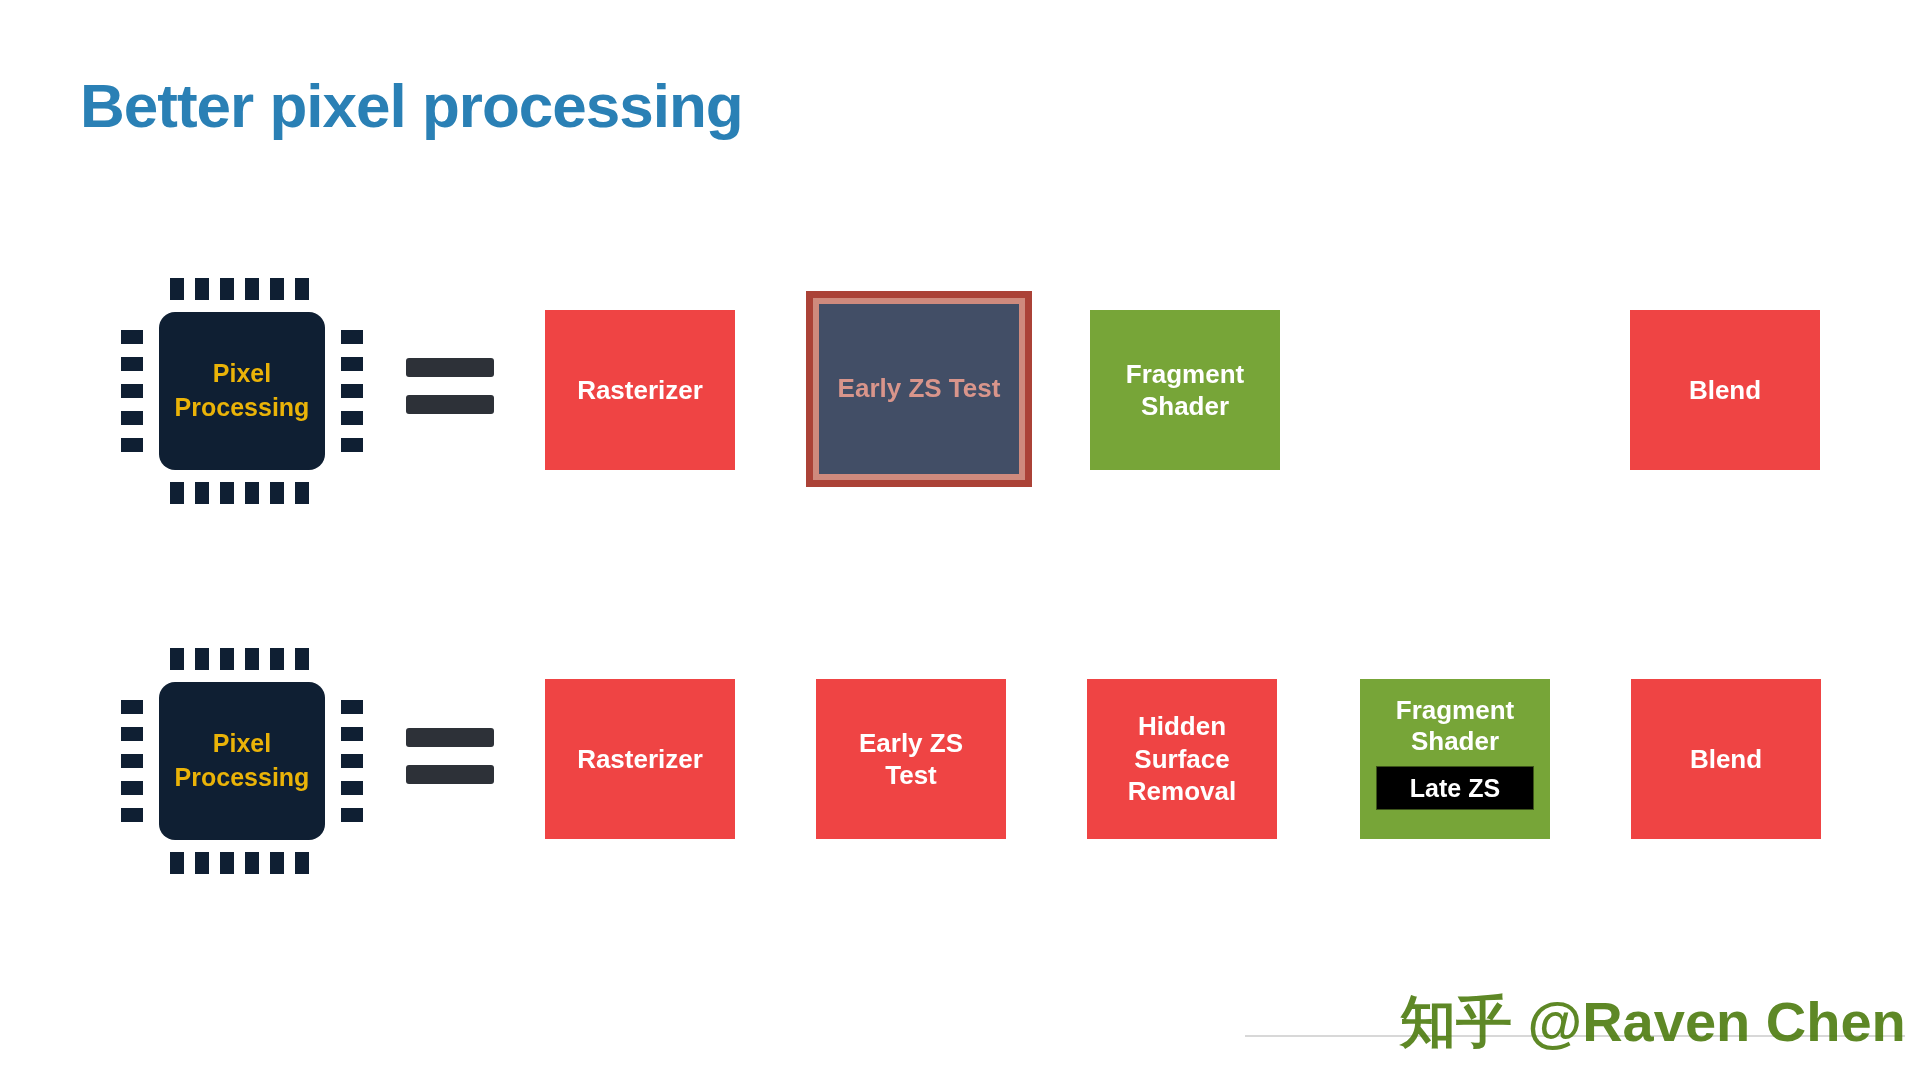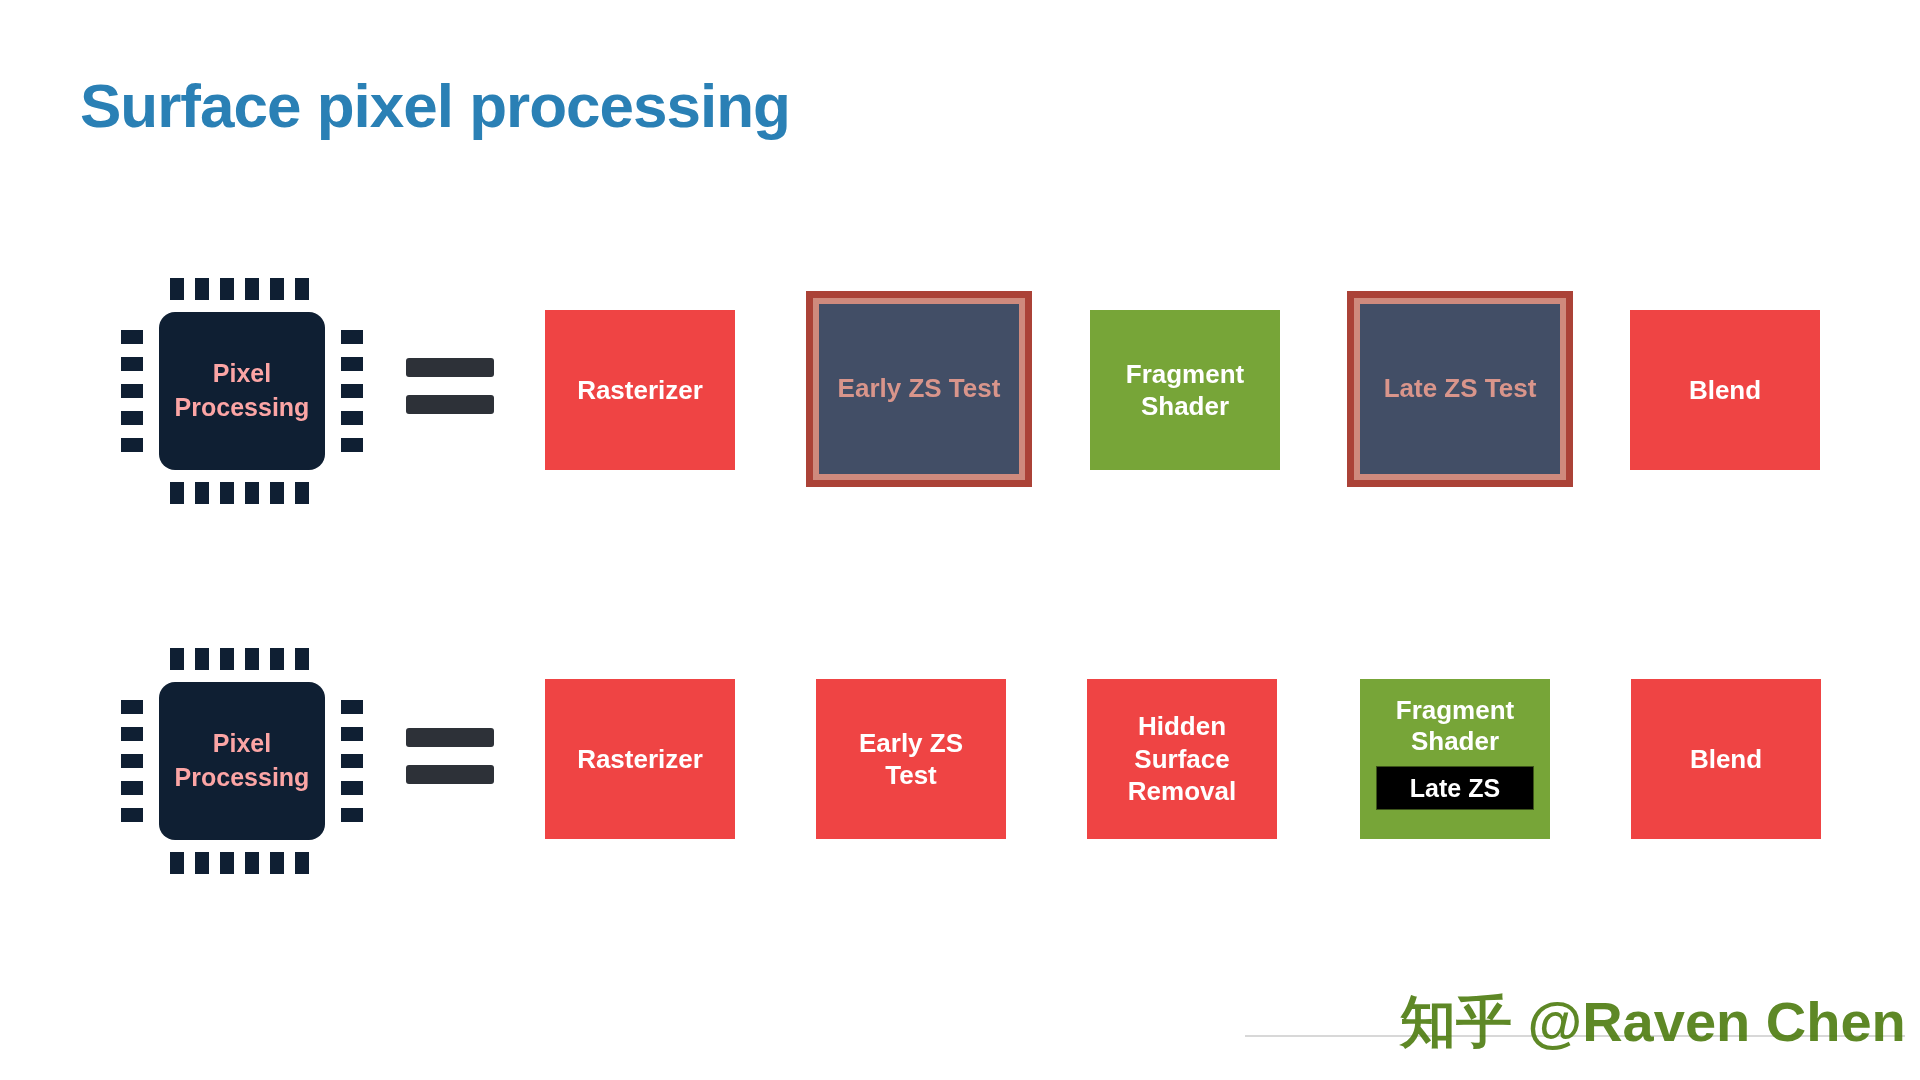--- a/index.html
+++ b/index.html
@@ -128,7 +128,7 @@
 
 <div class="slide">
 
-  <h1 class="title">Surface pixel processing</h1>
+  <h1 class="title">Better pixel processing</h1>
 
   <div class="chip r1-chip">
     <div class="pins-h pins-top"></div>

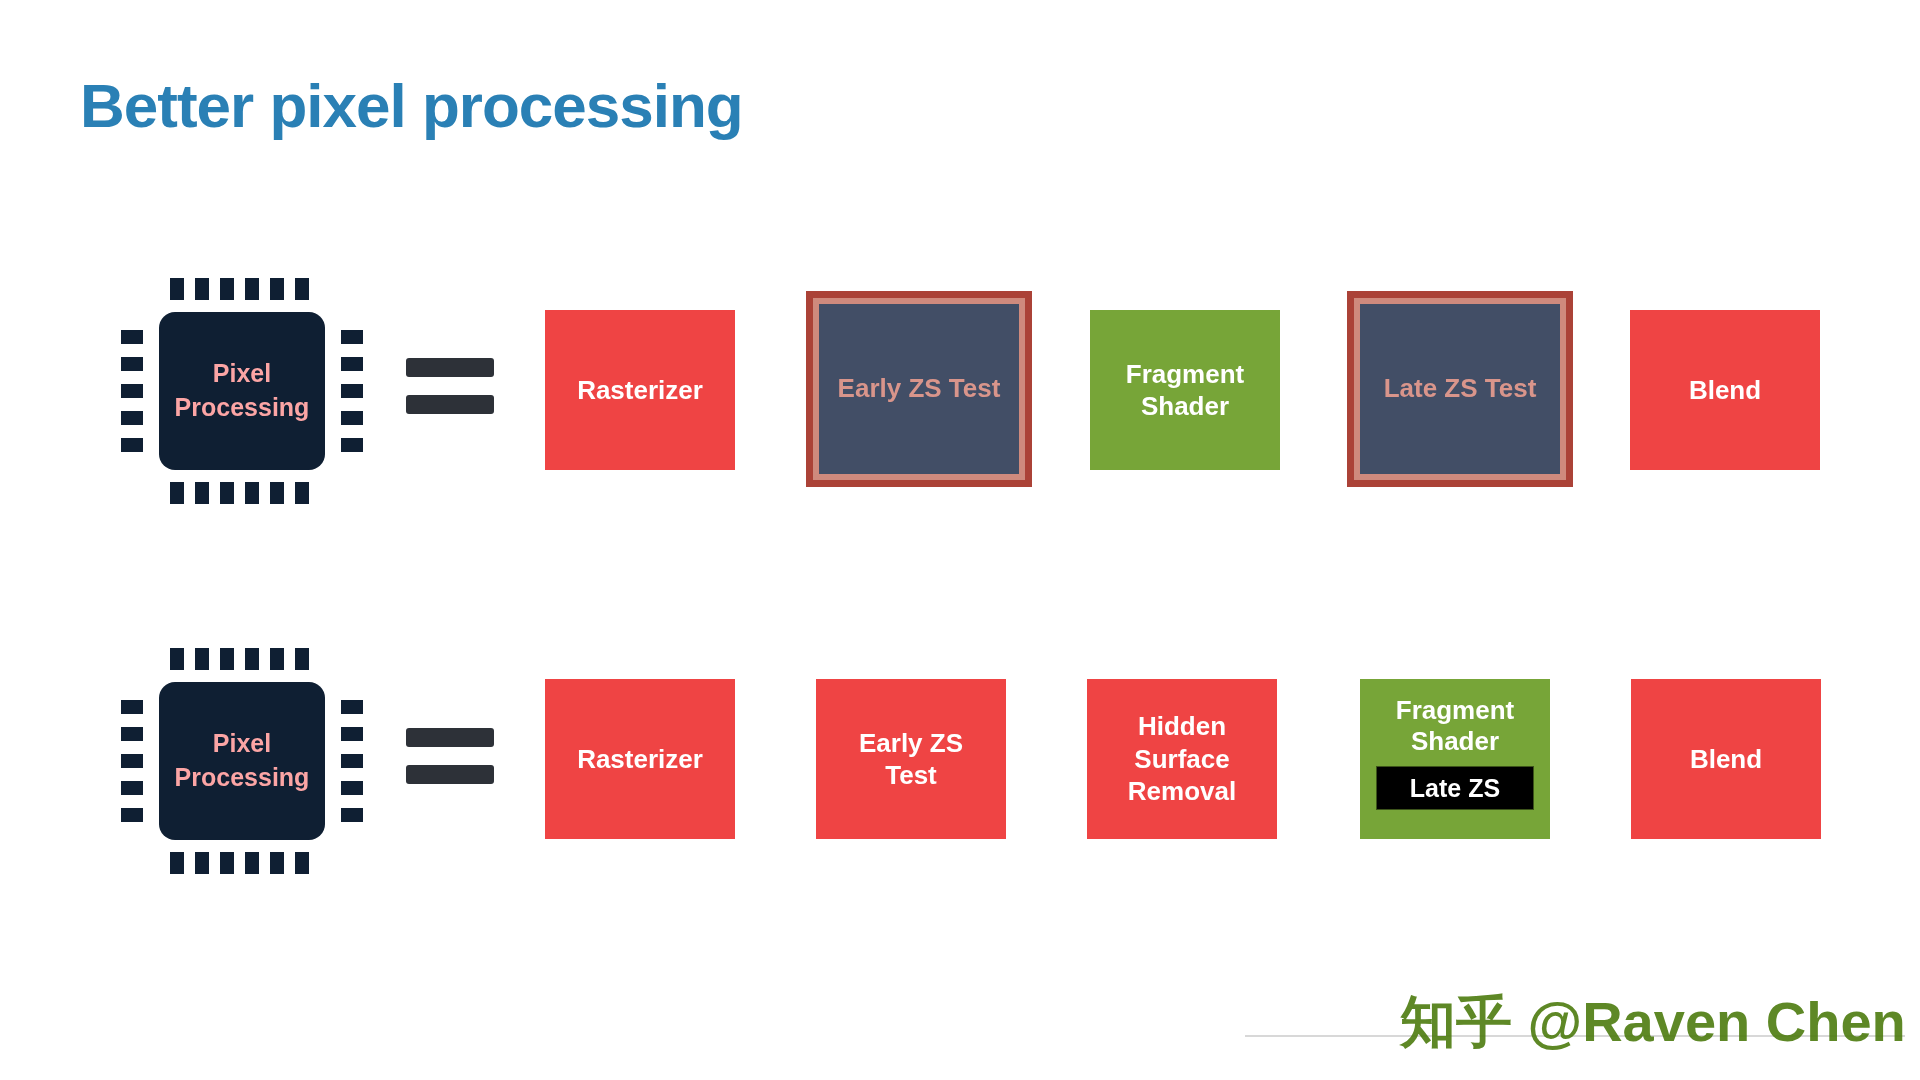--- a/index.html
+++ b/index.html
@@ -24,7 +24,7 @@
     position:absolute; left:38px; top:34px; width:166px; height:158px;
     background:#0f1f33; border-radius:16px;
     display:flex; align-items:center; justify-content:center;
-    text-align:center; color:#fca5a5; font-weight:bold;
+    text-align:center; color:#eab308; font-weight:bold;
     font-size:25px; line-height:1.35; padding:0 14px;
   }
   .chip .pins-h {

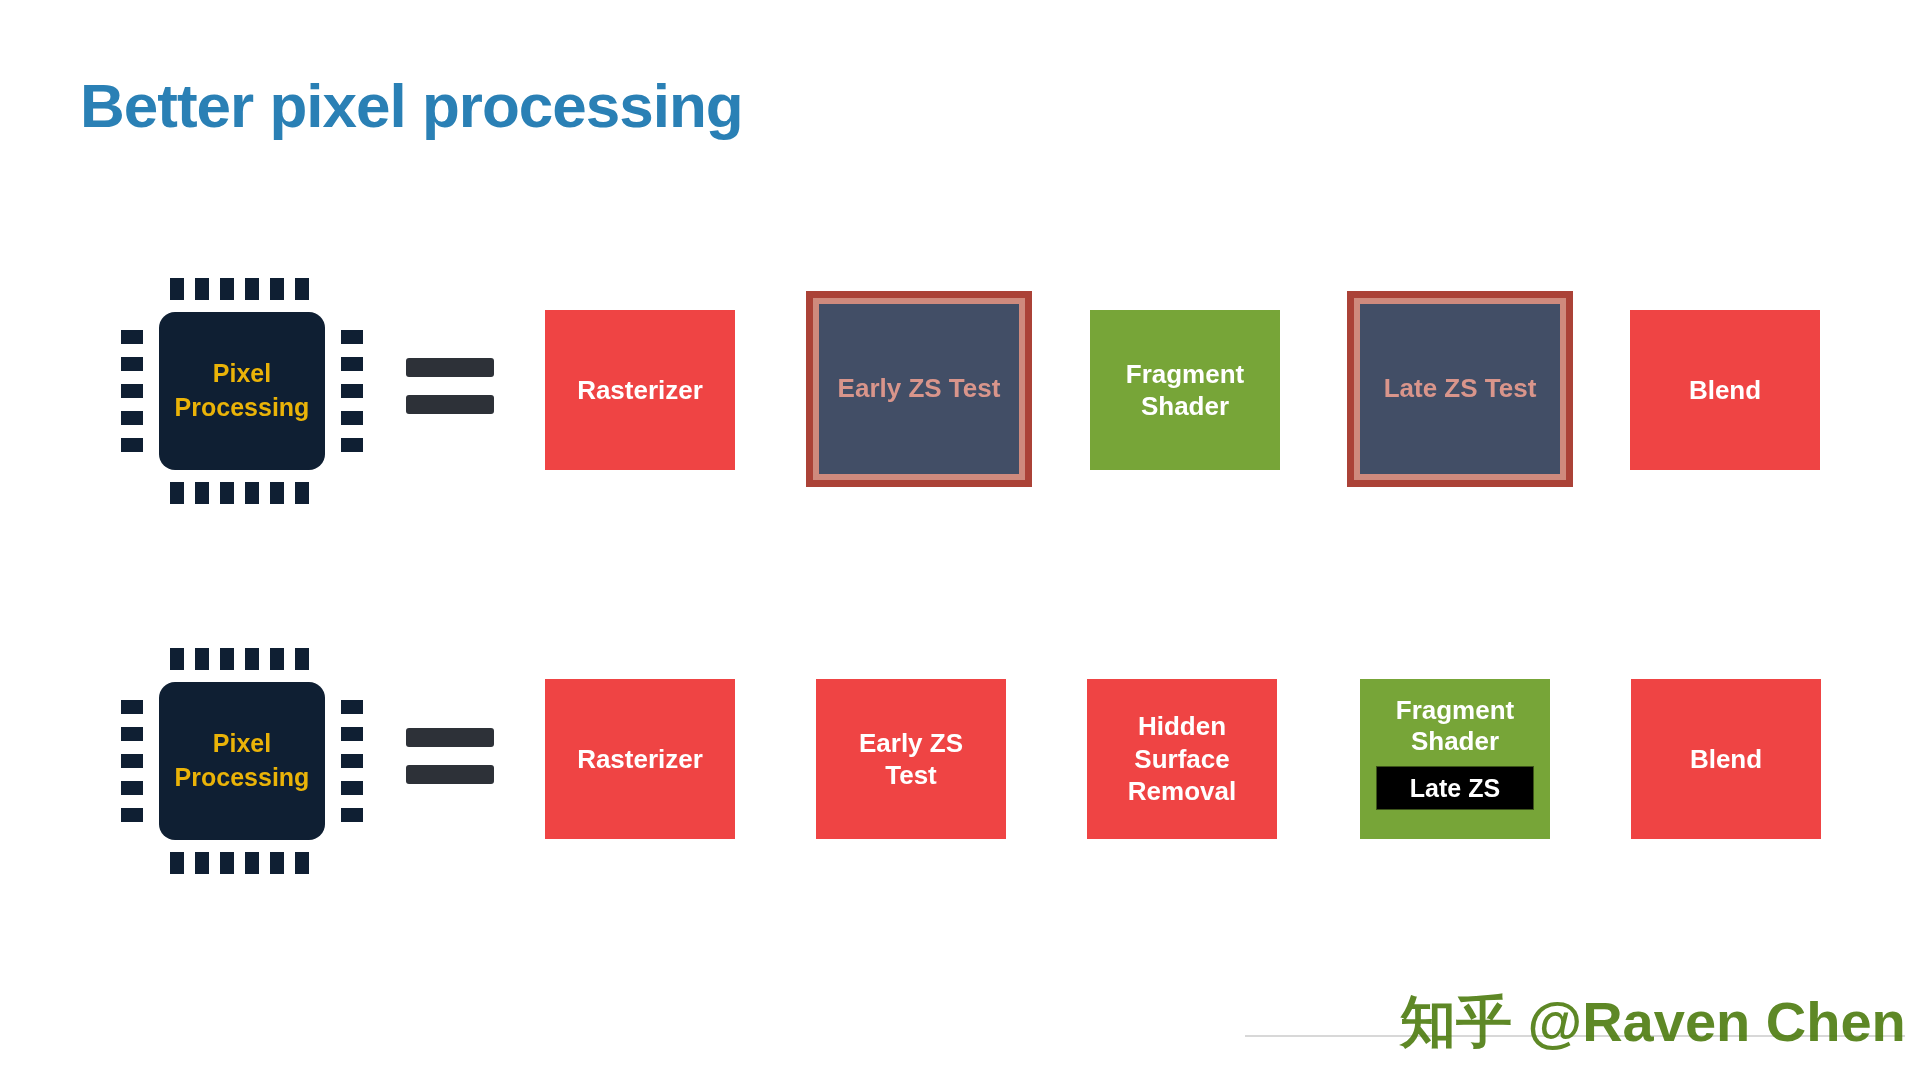--- a/index.html
+++ b/index.html
@@ -151,9 +151,6 @@
 
   <div class="box green r1-frag">Fragment Shader</div>
 
-  <div class="zsbox r1-lzs">
-    <div class="inner">Late ZS Test</div>
-  </div>
 
   <div class="box blue r1-blend">Blend</div>
 

